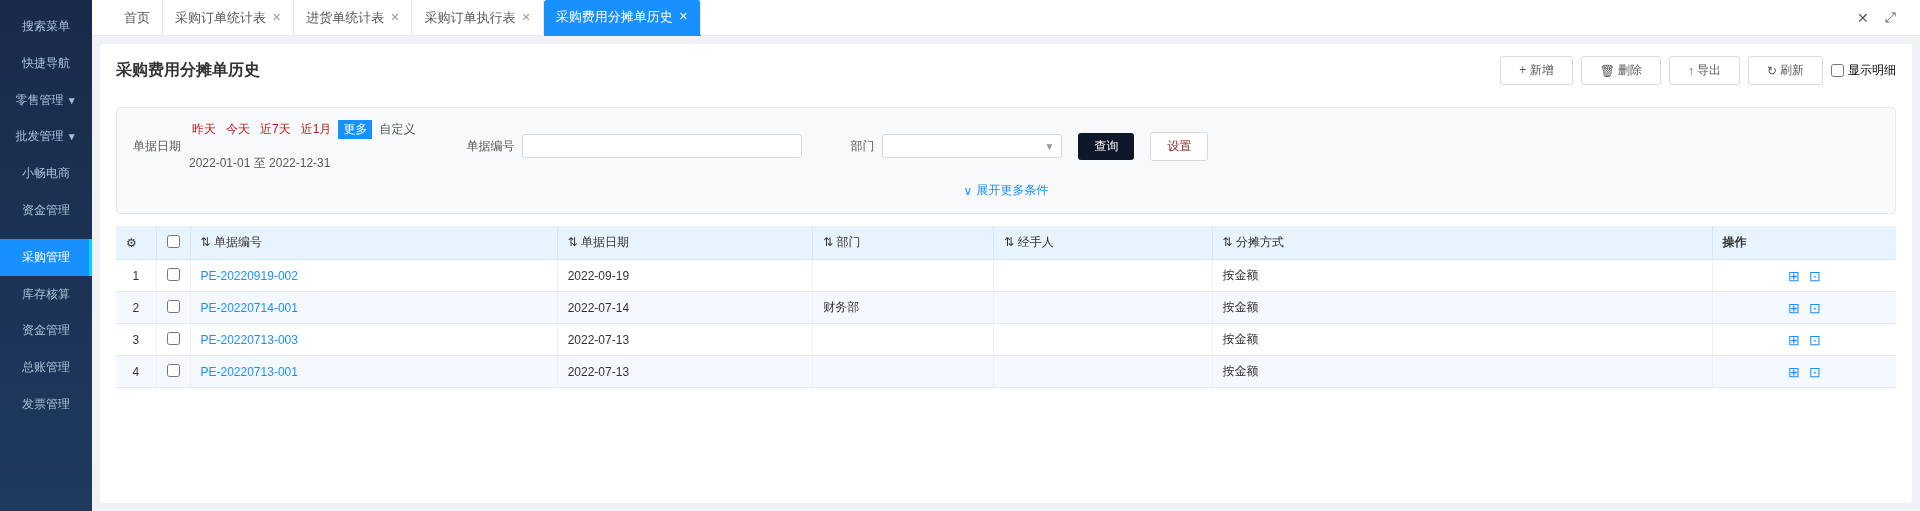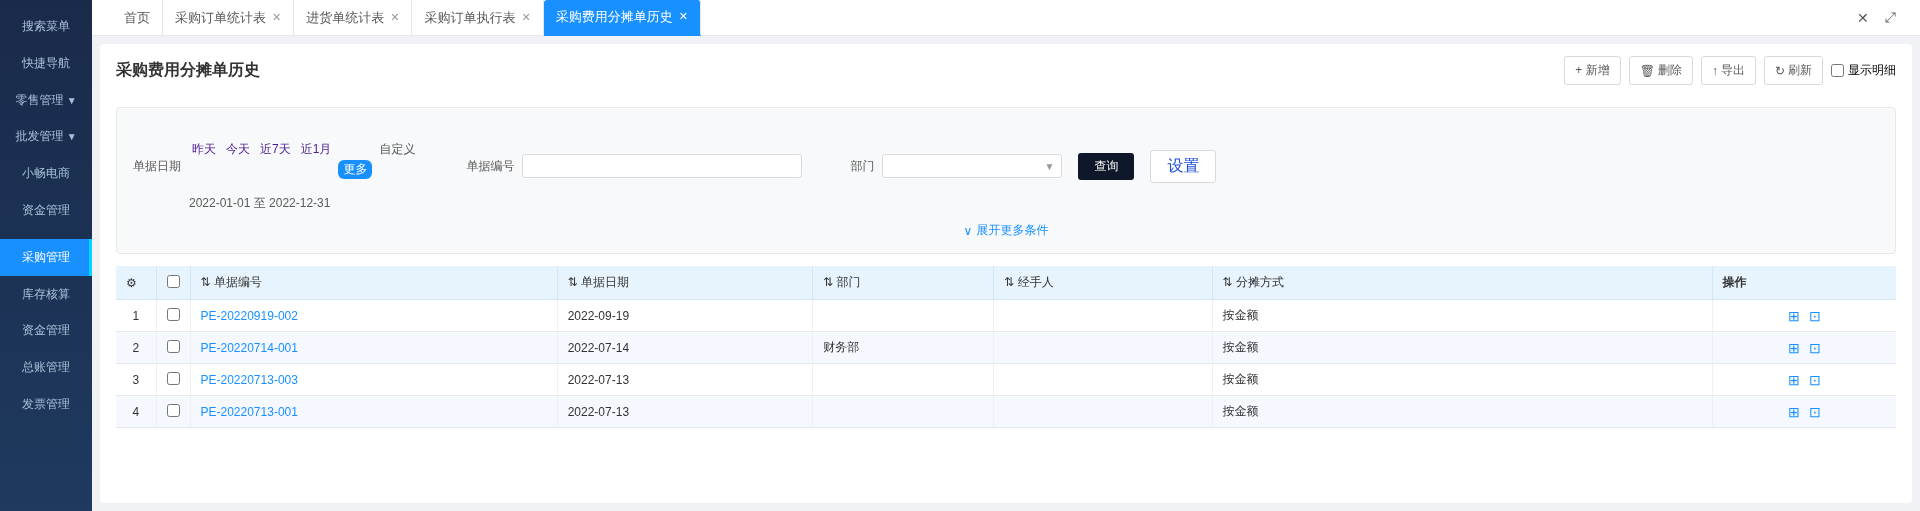--- a/index.html
+++ b/index.html
@@ -99,7 +99,7 @@
       display: flex;
       align-items: center;
       gap: 3px;
-      padding: 5px 10px;
+      padding: 5px 18px;
       border: 1px solid #d9d9d9;
       background: #fff;
       border-radius: 3px;

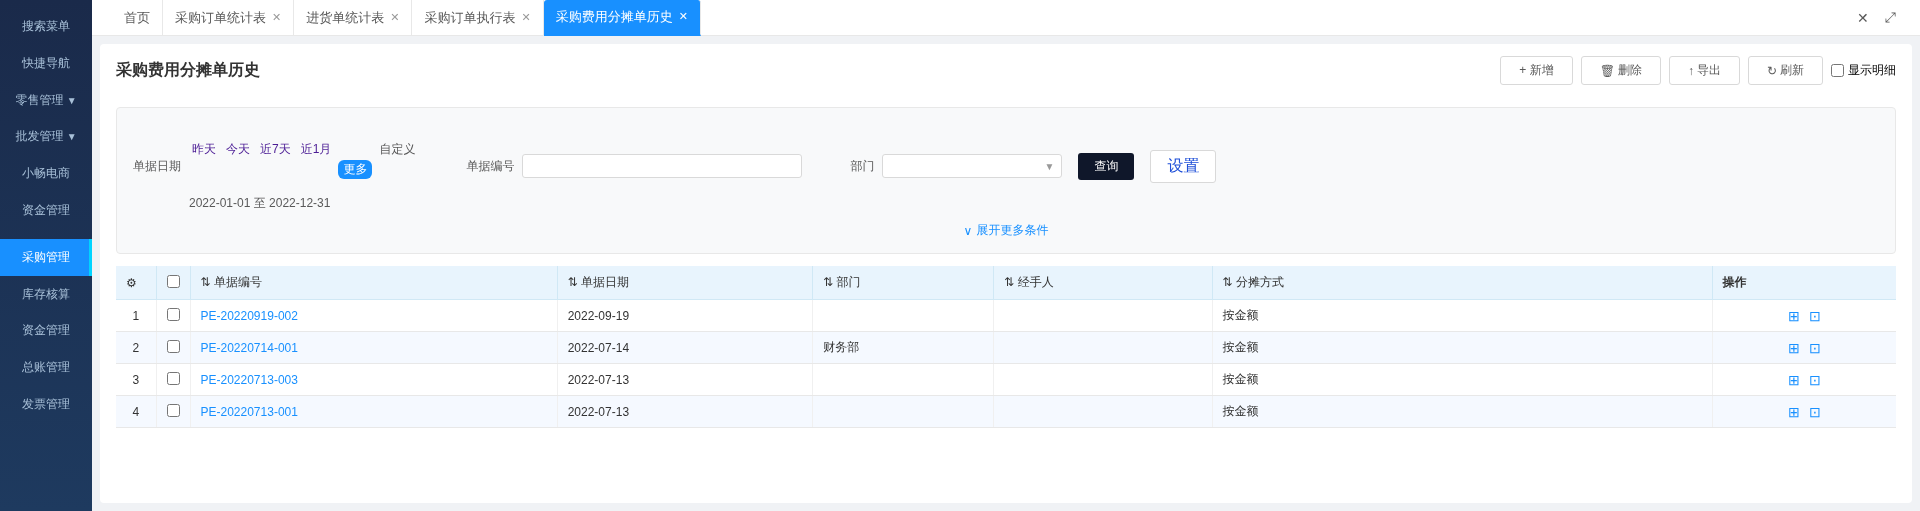--- a/index.html
+++ b/index.html
@@ -139,7 +139,7 @@
     }
     .date-shortcut {
       font-size: 12px;
-      color: #4c1d95;
+      color: #b91c1c;
       cursor: pointer;
       padding: 1px 3px;
     }

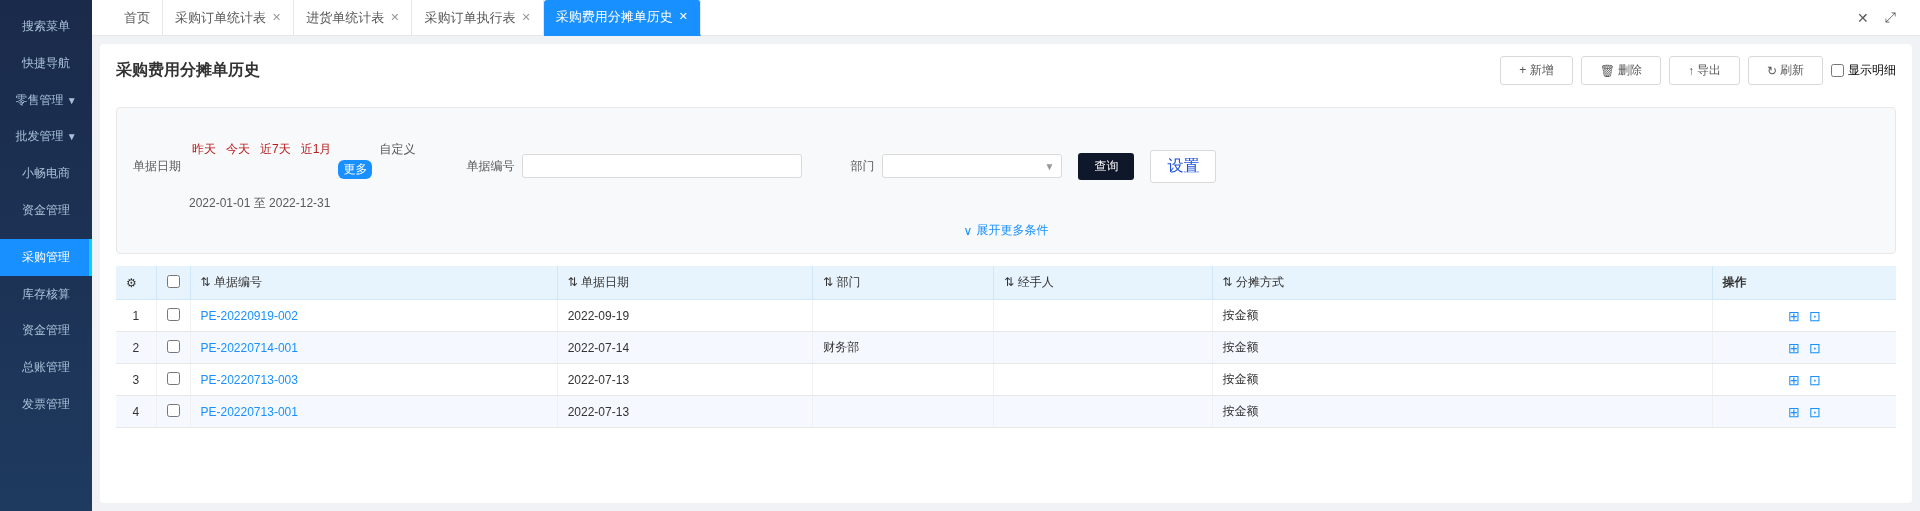--- a/index.html
+++ b/index.html
@@ -146,9 +146,8 @@
     .date-shortcut.more {
       background: #1890ff;
       color: #fff;
-      border-radius: 6px;
+      border-radius: 0;
       padding: 1px 5px;
-      margin-top: 40px;
     }
     .date-shortcut.custom { color: #595959; }
     .date-range-text {

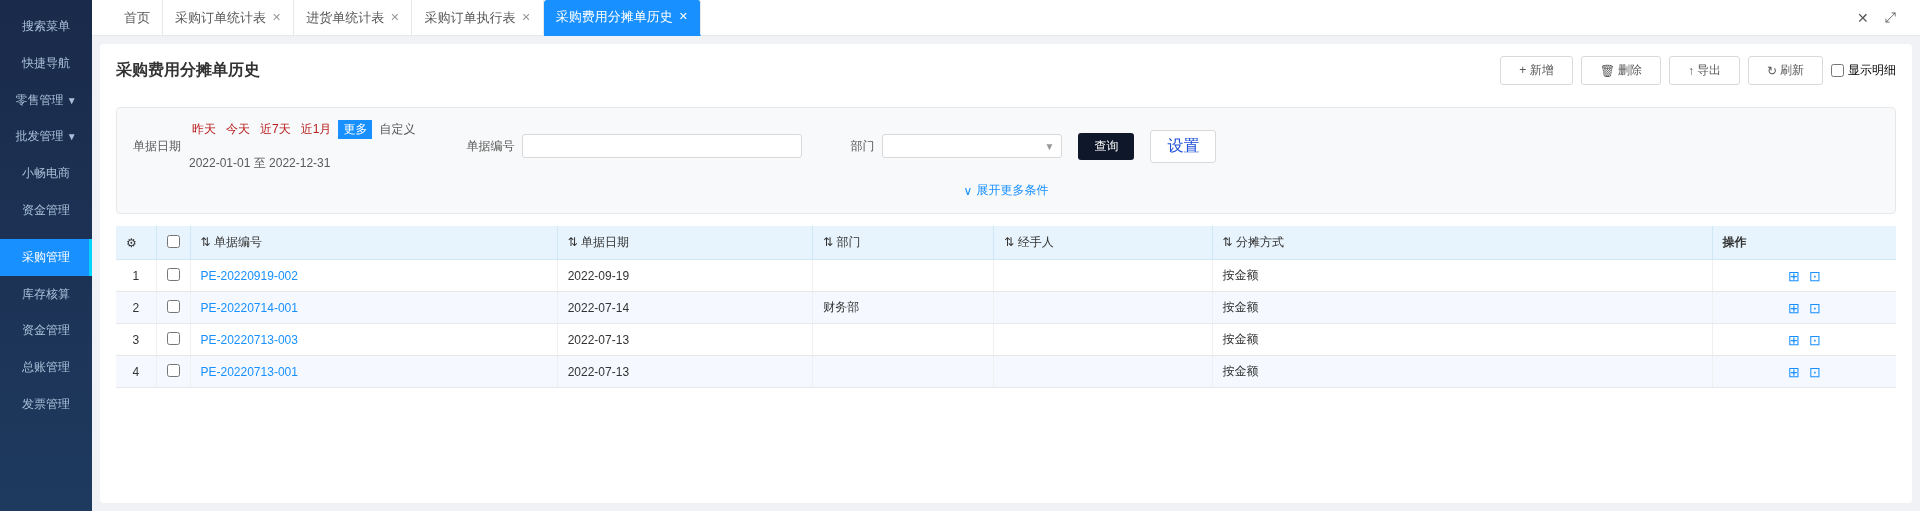--- a/index.html
+++ b/index.html
@@ -198,11 +198,11 @@
     }
     .setting-btn {
       background: #fff;
-      color: #1d4ed8;
+      color: #7f1d1d;
       border: 1px solid #d9d9d9;
       border-radius: 3px;
       padding: 5px 16px;
-      font-size: 16px;
+      font-size: 12px;
       cursor: pointer;
     }
     .expand-row {

